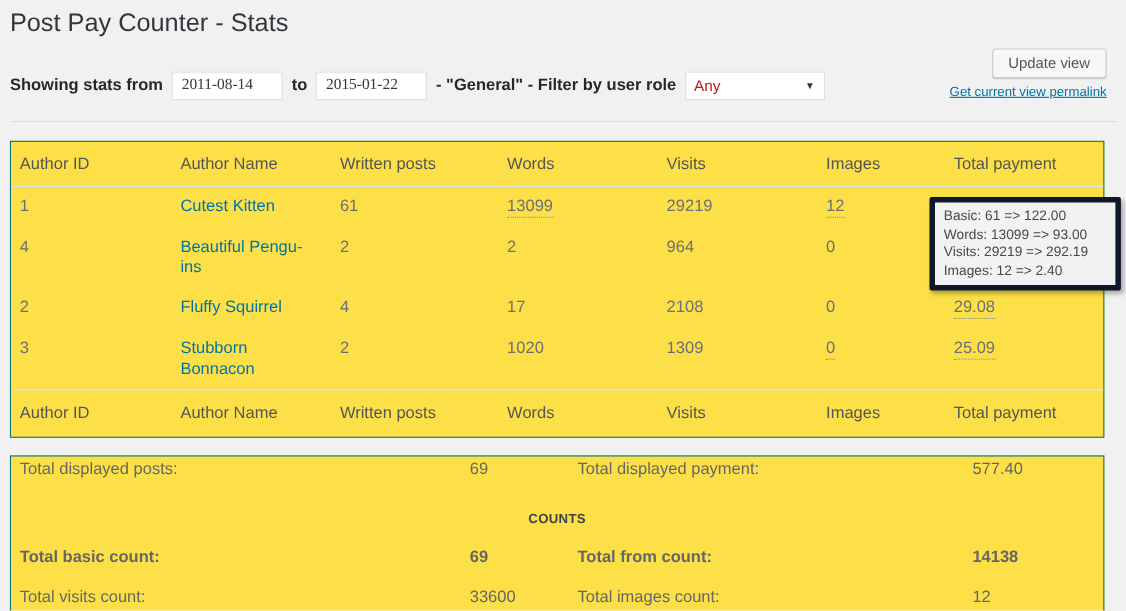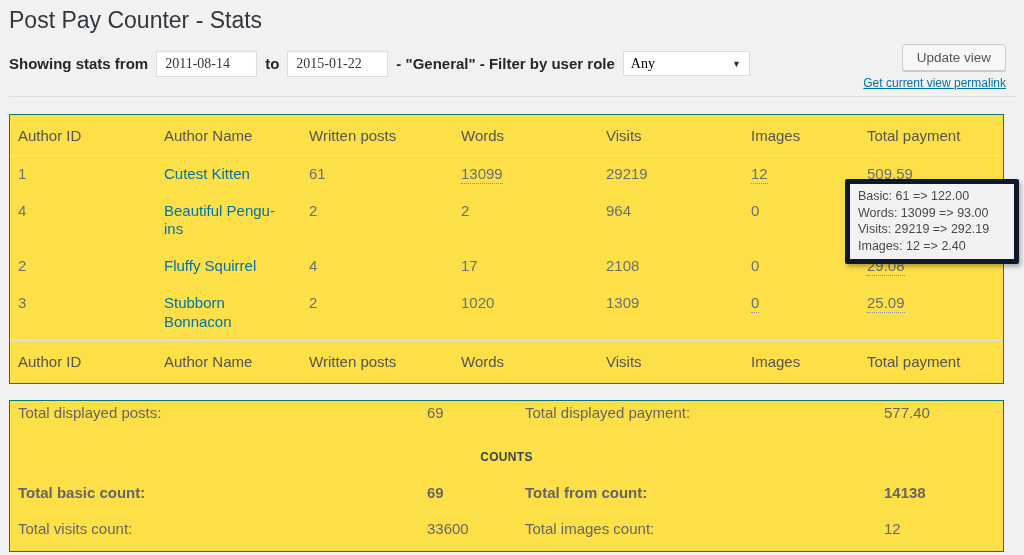--- a/index.html
+++ b/index.html
@@ -22,7 +22,7 @@
   }
 
   .filter-bar {
-    margin-top: 14px;
+    margin-top: 28px;
     display: flex;
     align-items: center;
     gap: 8px;

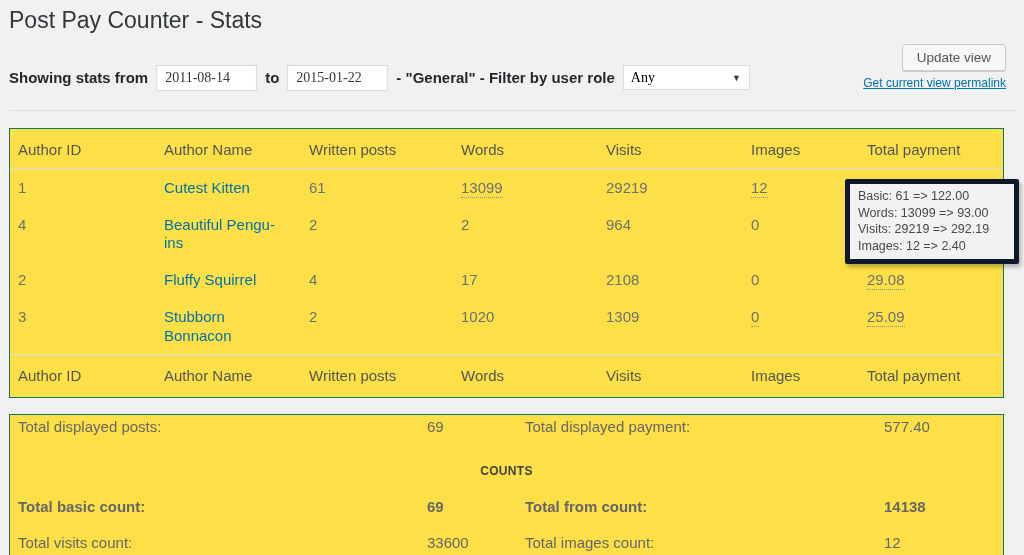--- a/index.html
+++ b/index.html
@@ -50,11 +50,11 @@
     padding: 4px 24px 4px 7px;
     font-size: 14px;
     font-weight: 400;
-    color: #000000;
+    color: #b91c1c;
     background: #fff;
     border: 1px solid #ddd;
     border-radius: 0;
-    font-family: Liberation Serif, serif;
+    font-family: Liberation Sans, sans-serif;
   }
   .select-caret {
     position: absolute;

